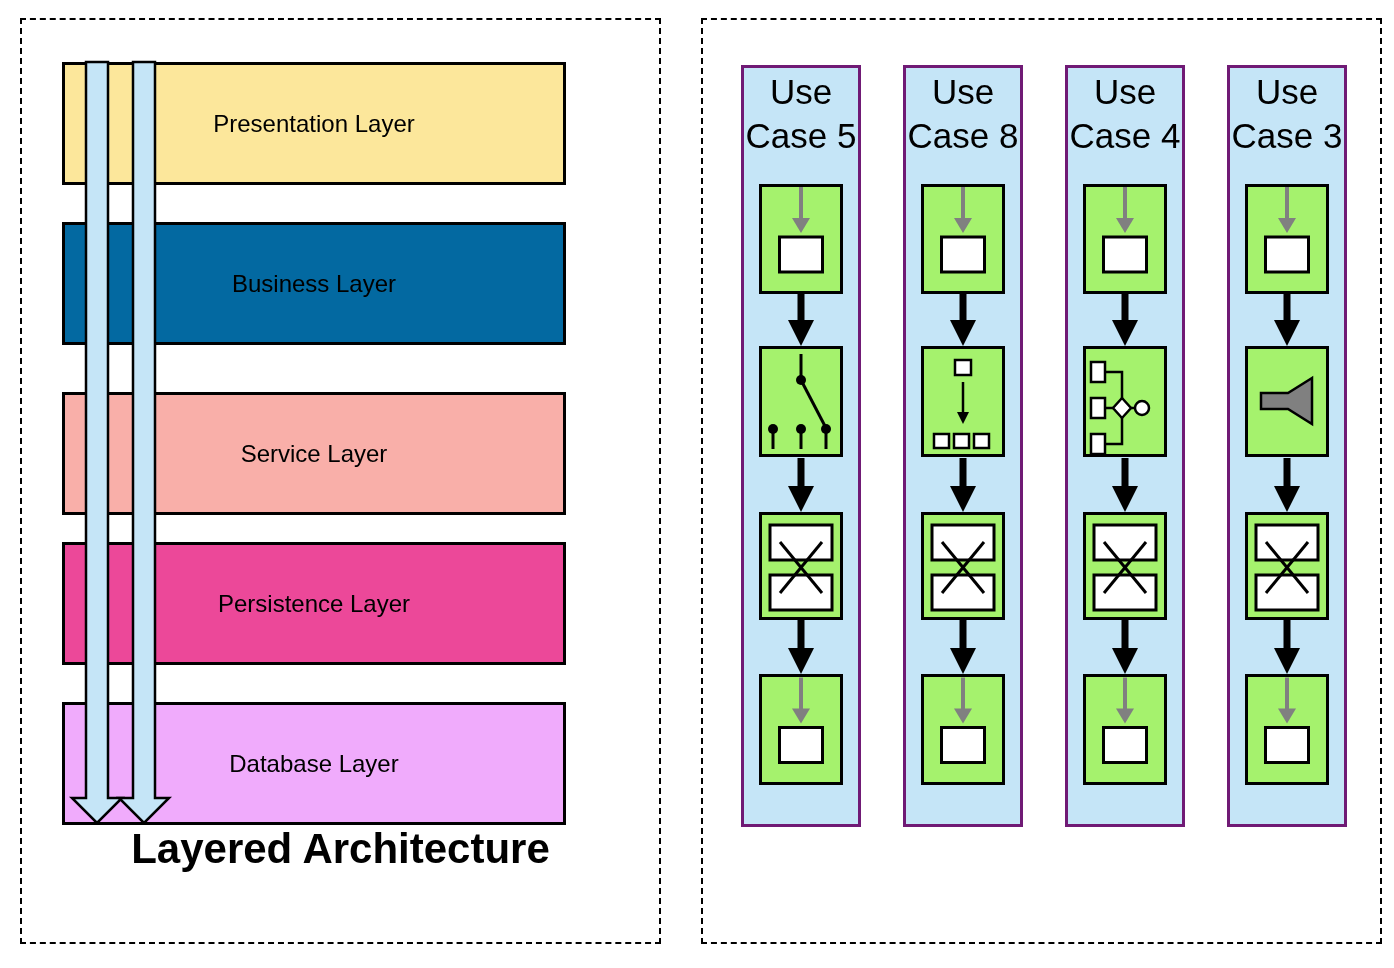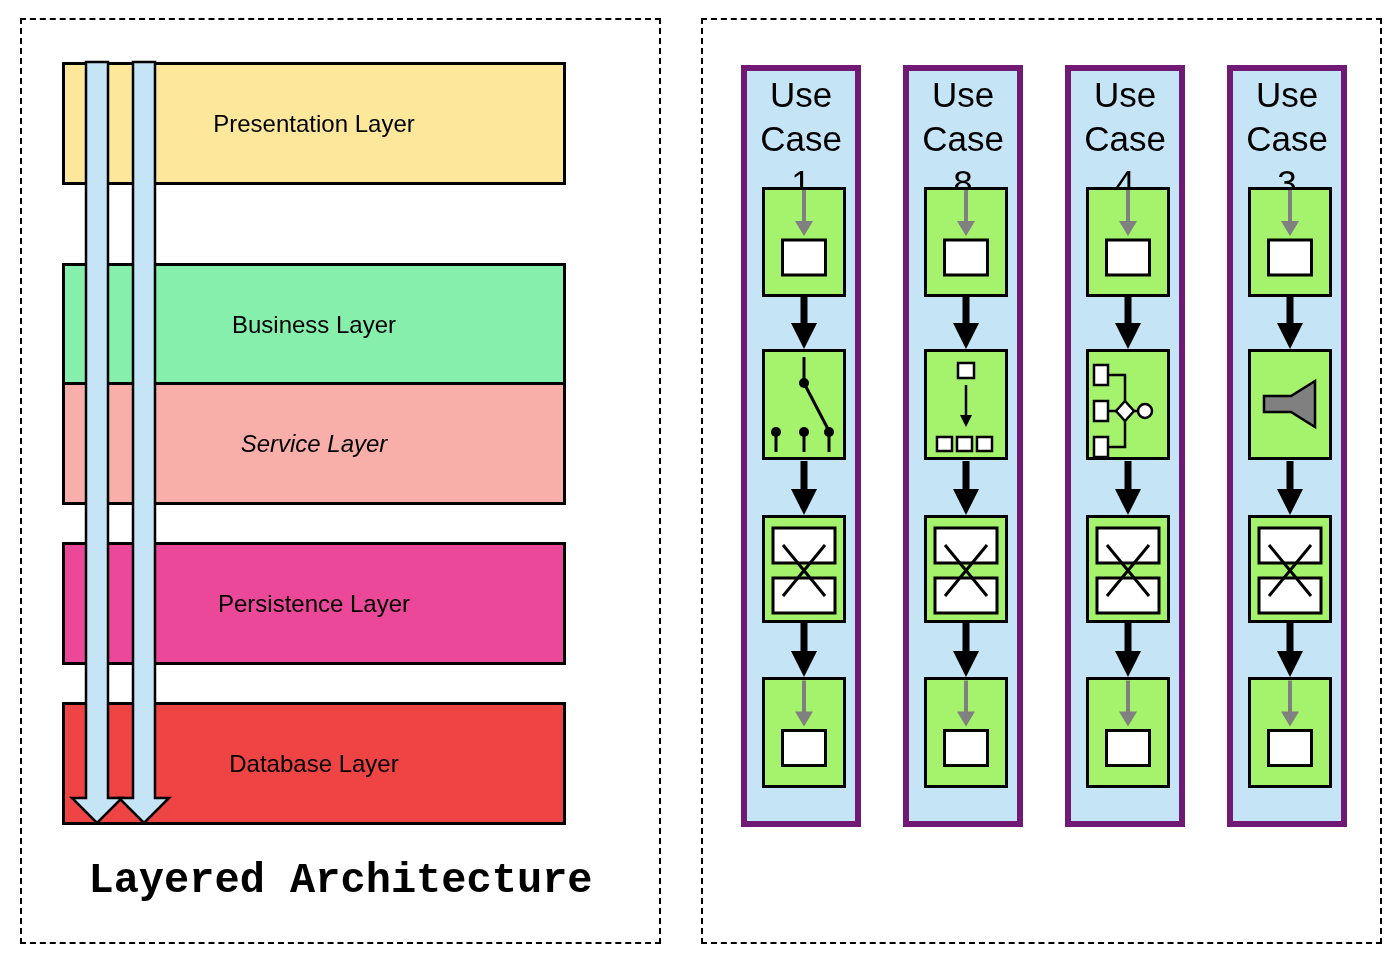--- a/index.html
+++ b/index.html
@@ -31,7 +31,7 @@
   
   .usecase-col{
     position:absolute;top:45px;width:120px;height:762px;
-    border:6px solid #701a75;background:var(--blue);
+    border:3px solid #701a75;background:var(--blue);
   }
   .uc-header{
     position:absolute;top:2px;left:0;width:100%;text-align:center;

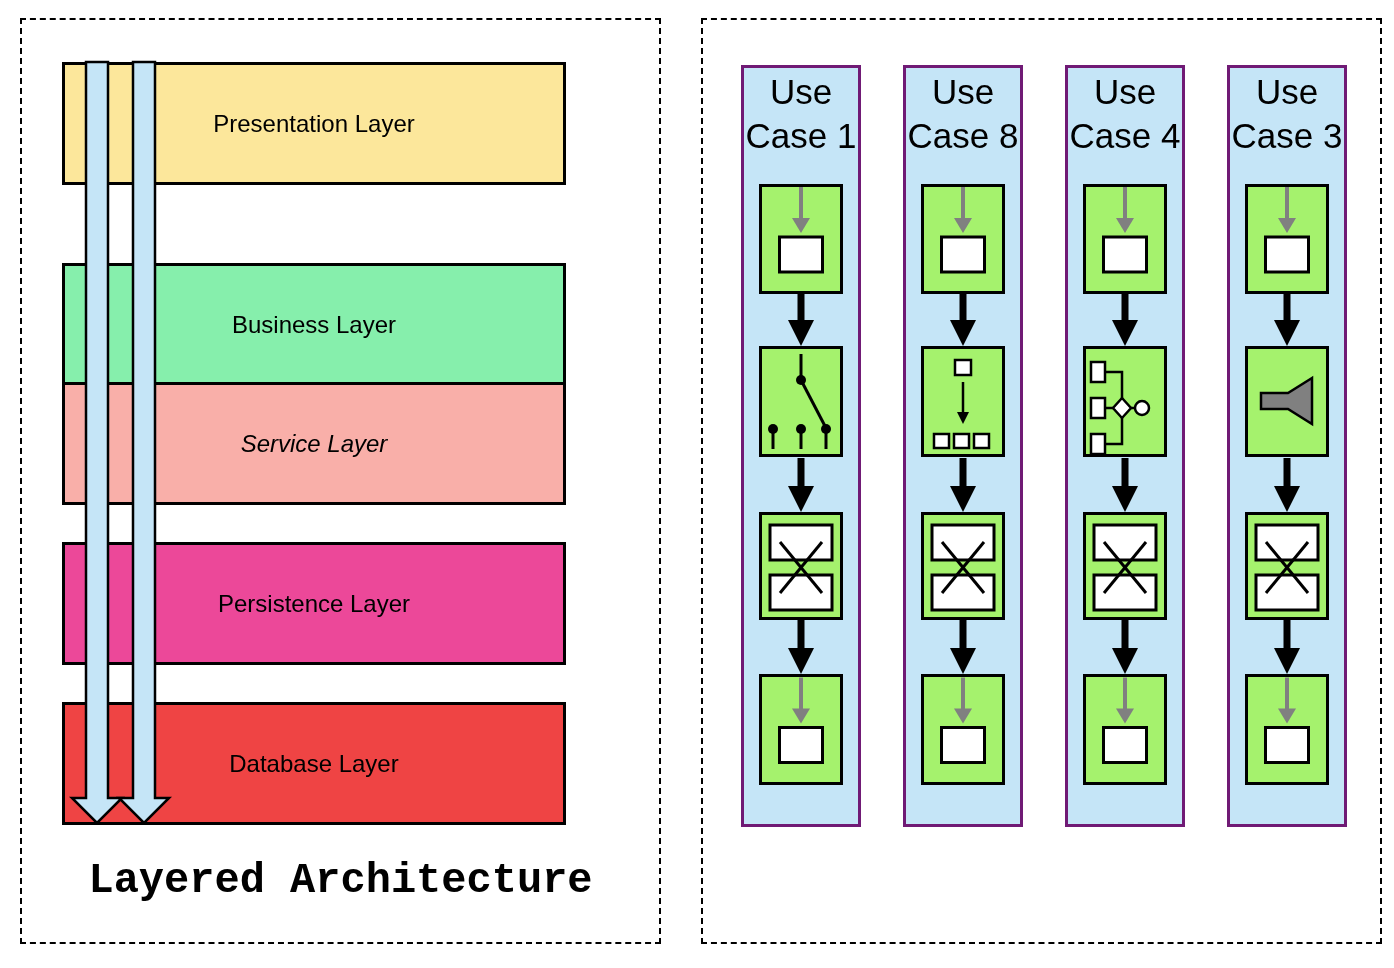--- a/index.html
+++ b/index.html
@@ -86,7 +86,7 @@
     <div class="usecase-col" style="left:38px">
       <div class="uc-header">
         <span>Use</span>
-        <span>Case 1</span>
+        <span>Case 5</span>
       </div>
       <div class="gbox box-ep-in">
         <svg viewBox="0 0 78 104">

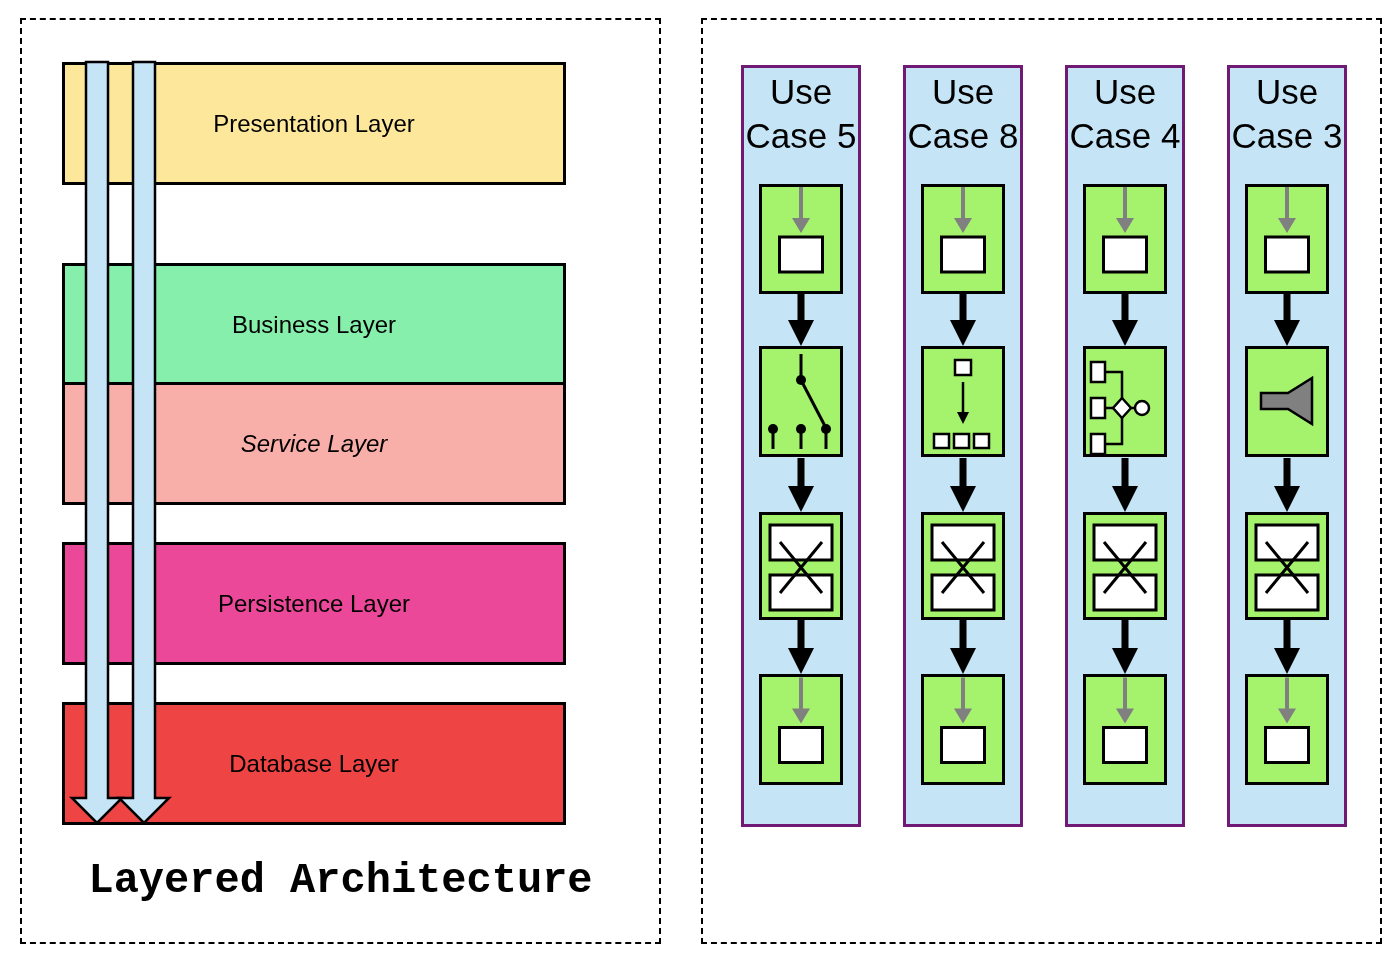--- a/index.html
+++ b/index.html
@@ -60,7 +60,7 @@
     <div class="layer" style="top: 42px; background: rgb(252, 231, 155);">
       <span>Presentation Layer</span>
     </div>
-    <div class="layer" style="top: 202px; background: #86efac; margin-top: 41px;">
+    <div class="layer" style="top: 202px; background: #0369a1;">
       <span>Business Layer</span>
     </div>
     <div class="layer" style="top: 362px; background: rgb(249, 175, 169); font-style: italic;">

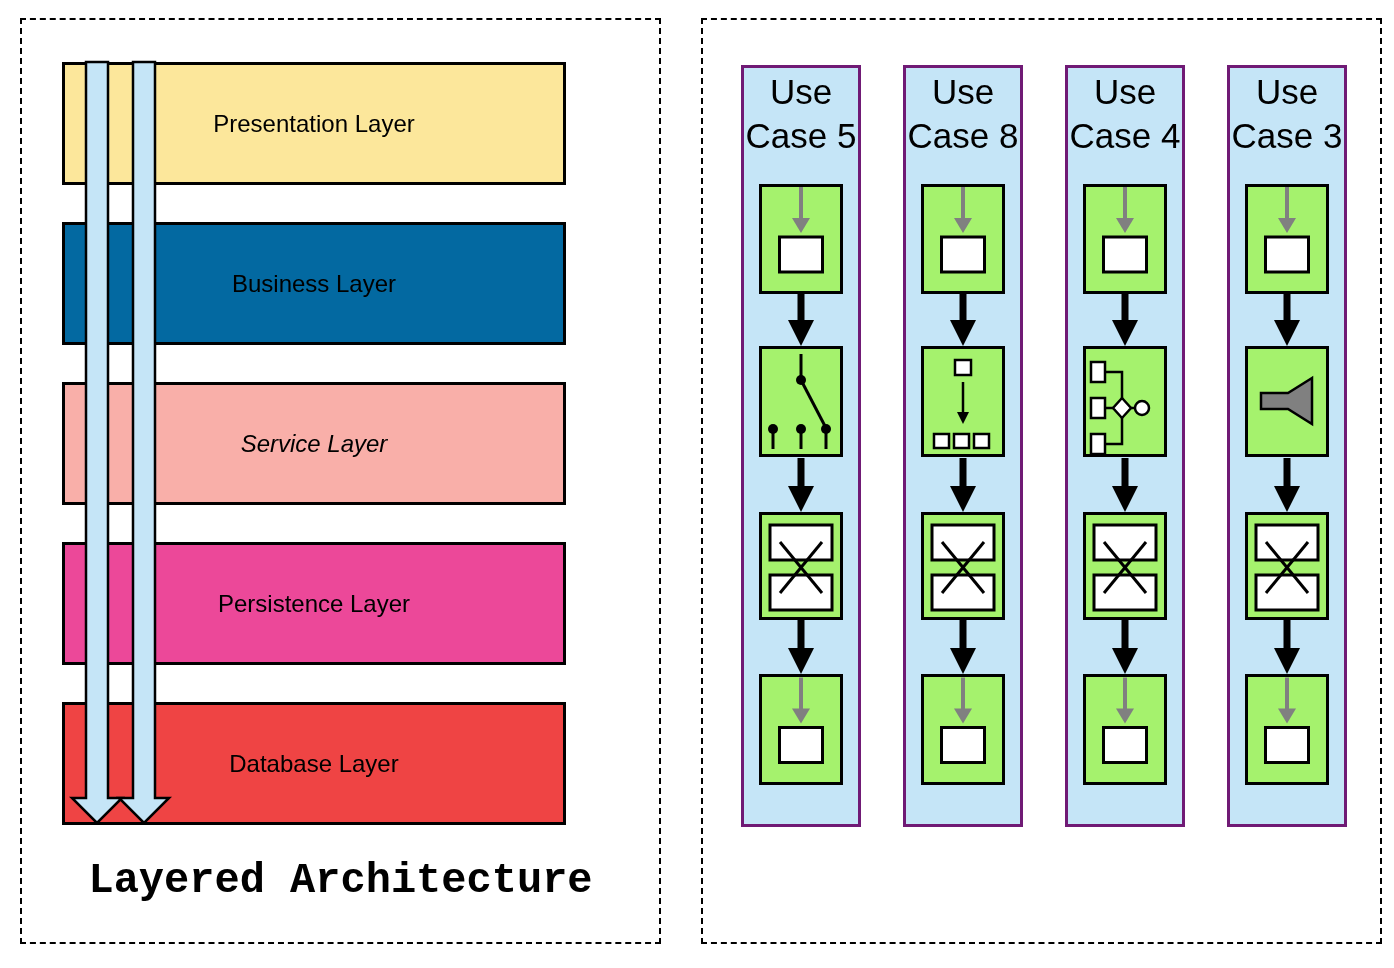--- a/index.html
+++ b/index.html
@@ -63,7 +63,7 @@
     <div class="layer" style="top: 202px; background: #0369a1;">
       <span>Business Layer</span>
     </div>
-    <div class="layer" style="top: 362px; background: rgb(249, 175, 169); font-style: italic;">
+    <div class="layer" style="top: 372px; background: rgb(249, 175, 169);">
       <span>Service Layer</span>
     </div>
     <div class="layer" style="top: 522px; background: #ec4899;">

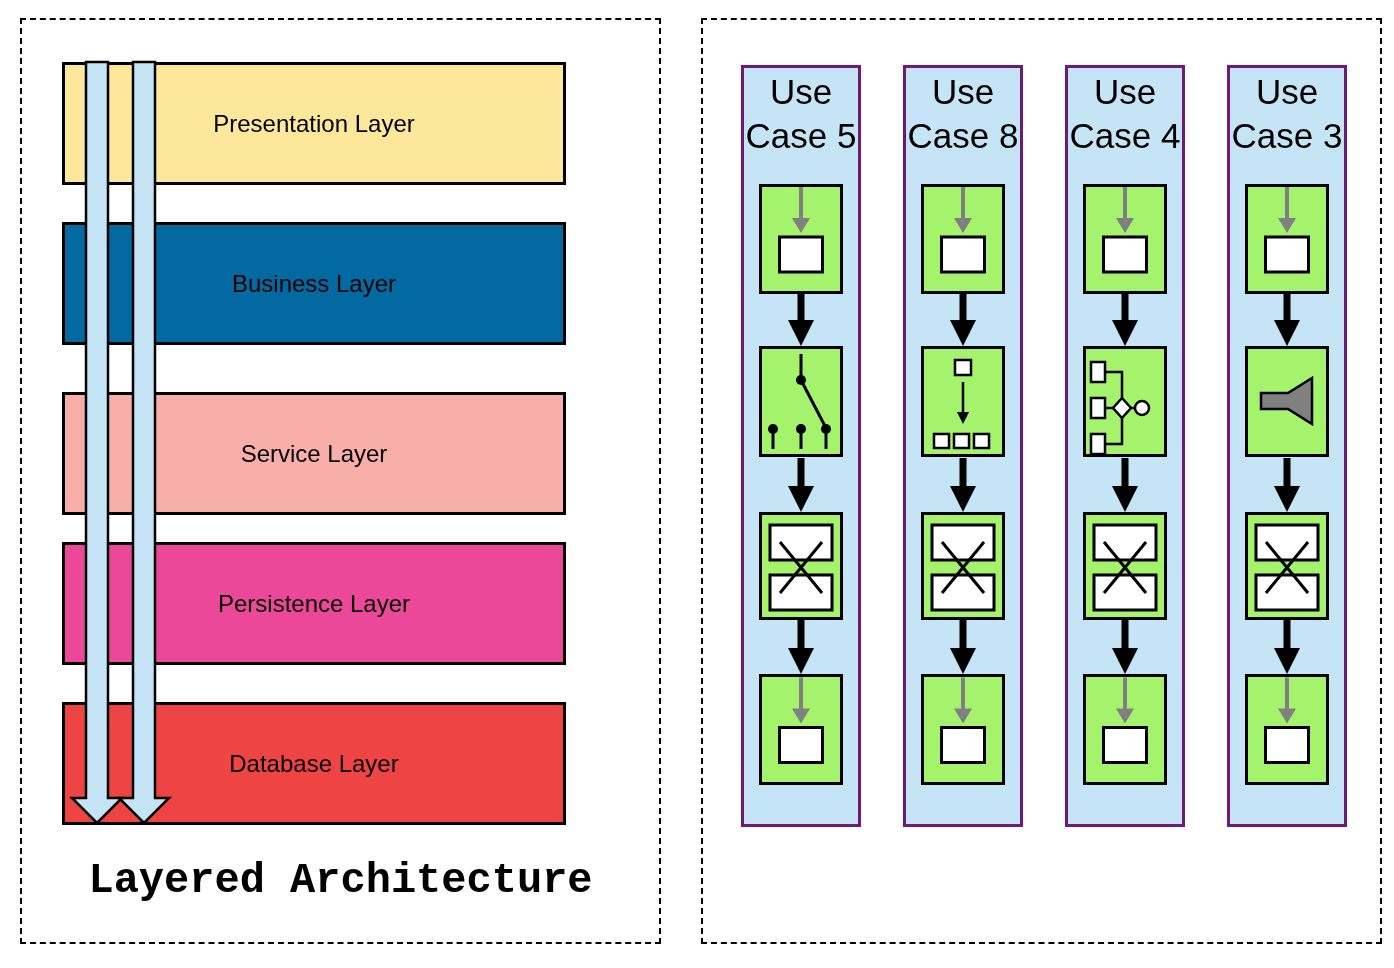--- a/index.html
+++ b/index.html
@@ -69,7 +69,7 @@
     <div class="layer" style="top: 522px; background: #ec4899;">
       <span>Persistence Layer</span>
     </div>
-    <div class="layer" style="top: 682px; background: #ef4444;">
+    <div class="layer" style="top: 682px; background: #f0abfc;">
       <span>Database Layer</span>
     </div>
 

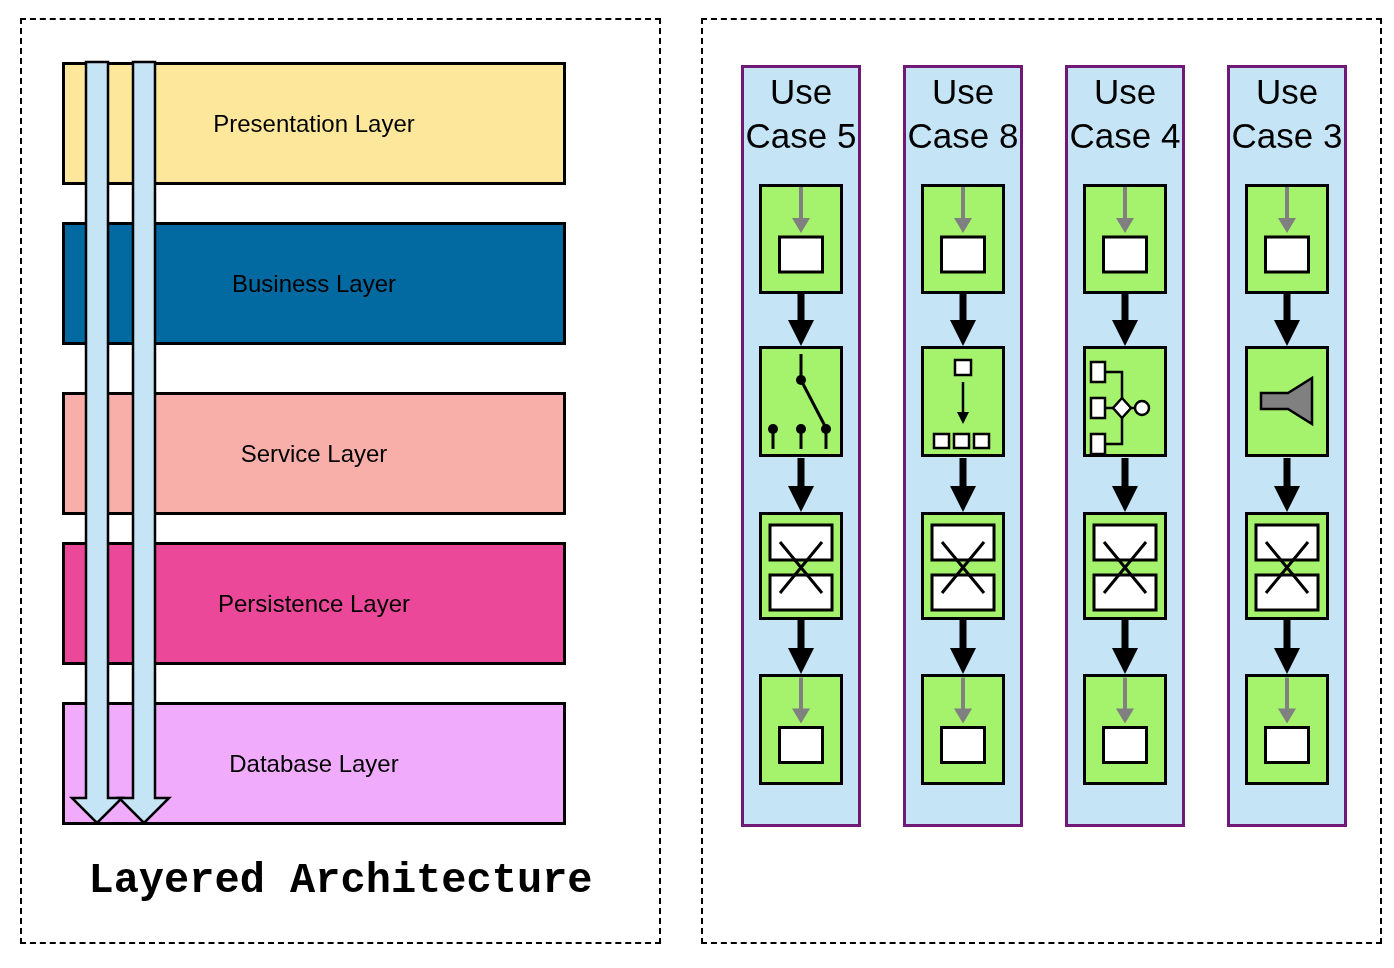--- a/index.html
+++ b/index.html
@@ -25,7 +25,7 @@
     position:absolute;left:0;width:100%;margin:0;text-align:center;
     font-size:42px;font-weight:bold;line-height:54px;
   }
-  .panel-left .panel-title{top:834px;font-family:Liberation Mono, monospace;}
+  .panel-left .panel-title{top:802px;}
   .panel-right .panel-title{top:808px;}
 
   

